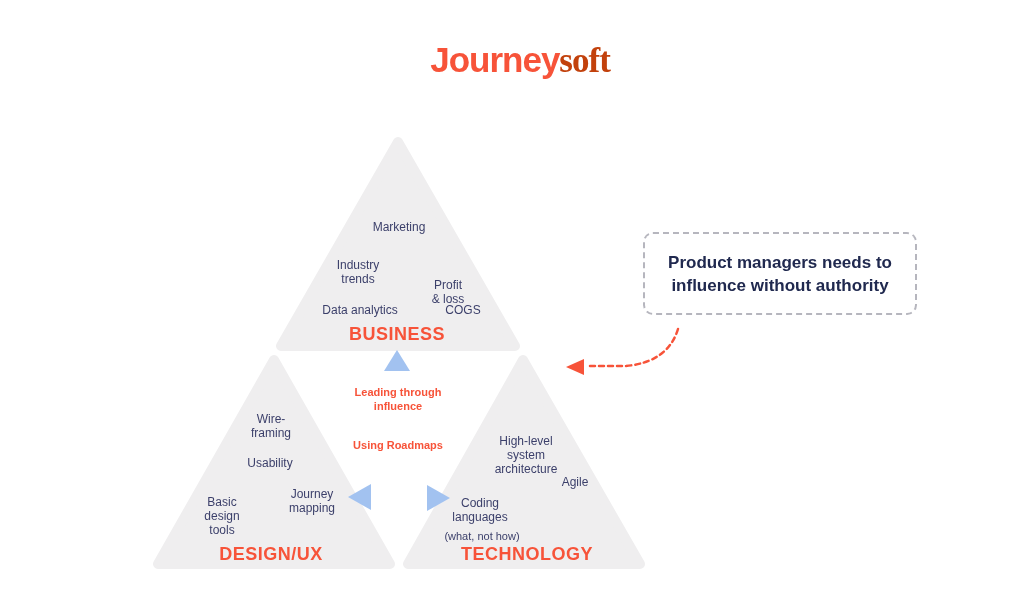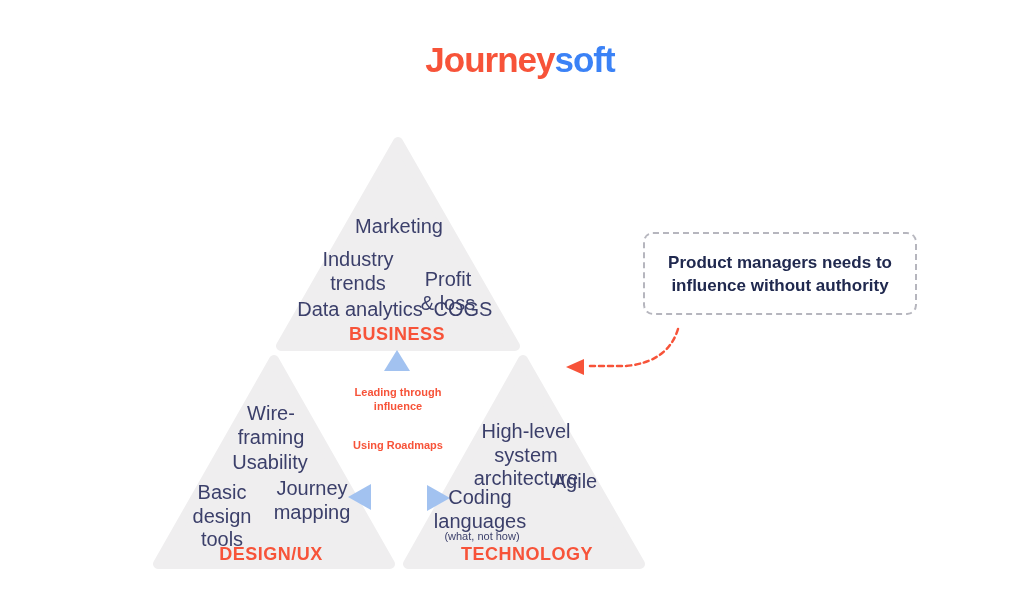--- a/index.html
+++ b/index.html
@@ -23,7 +23,7 @@
     white-space: nowrap;
   }
   .logo-orange { color: #F75339; }
-  .logo-navy   { color: #3b82f6; }
+  .logo-navy   { color: #c2410c; font-family: Liberation Serif, serif; }
 
   .shapes { position: absolute; left: 0; top: 0; }
 

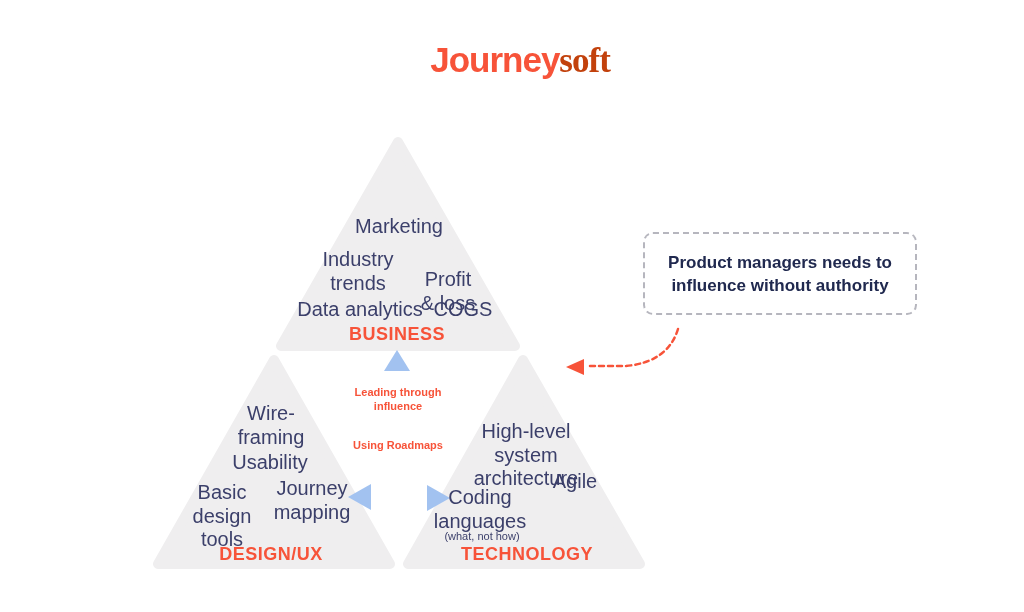--- a/index.html
+++ b/index.html
@@ -47,7 +47,7 @@
     position: absolute;
     transform: translate(-50%, -50%);
     color: #3B3F6A;
-    font-size: 20px;
+    font-size: 12px;
     line-height: 1.18;
     text-align: center;
     white-space: pre-line;

